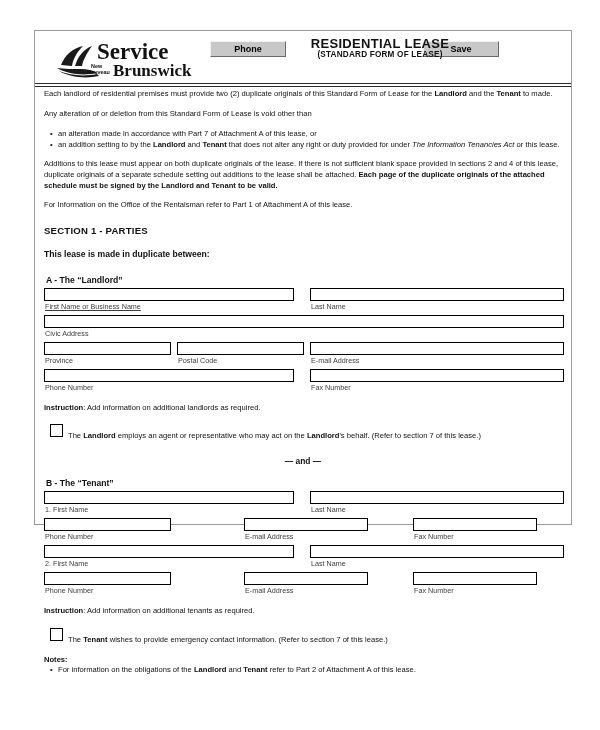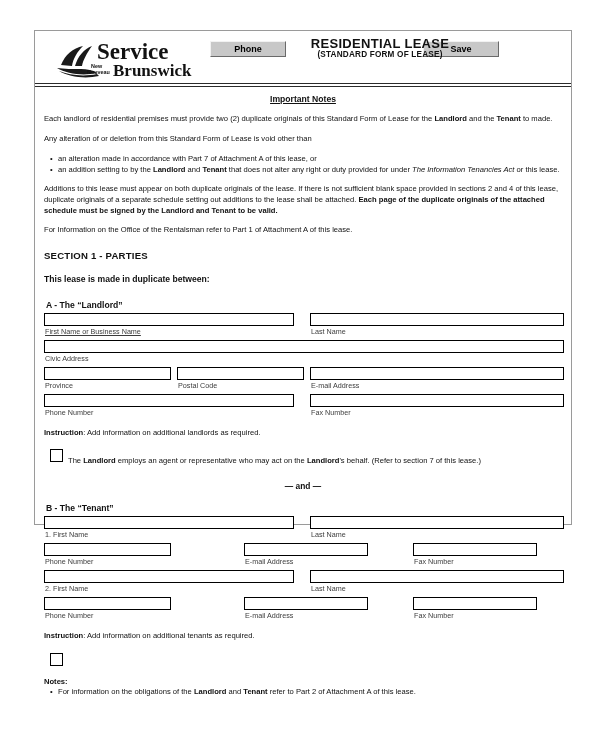--- a/index.html
+++ b/index.html
@@ -282,7 +282,6 @@
 
   <div class="body">
 
-    <div class="notes-title">Important Notes</div>
 
     <p class="para"><span>Each landlord of residential premises must provide two (2) duplicate originals of this Standard Form of Lease for the </span><b>Landlord</b><span> and the </span><b>Tenant</b><span> to made.</span></p>
 

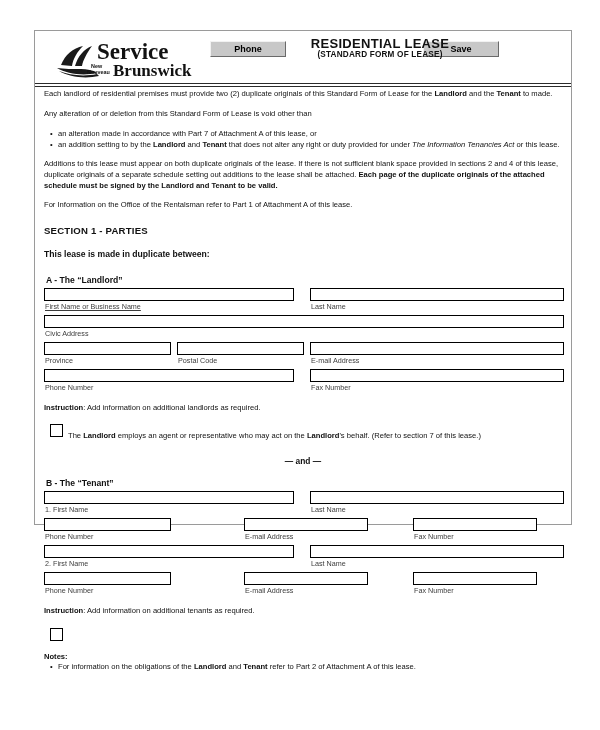--- a/index.html
+++ b/index.html
@@ -376,6 +376,7 @@
 
     <div class="chkline">
       <span class="chkbox"></span>
+      <span class="chktext"><span>The </span><b>Tenant</b><span> wishes to provide emergency contact information. (Refer to section 7 of this lease.)</span></span>
     </div>
 
     <div class="notes-lbl">Notes:</div>

